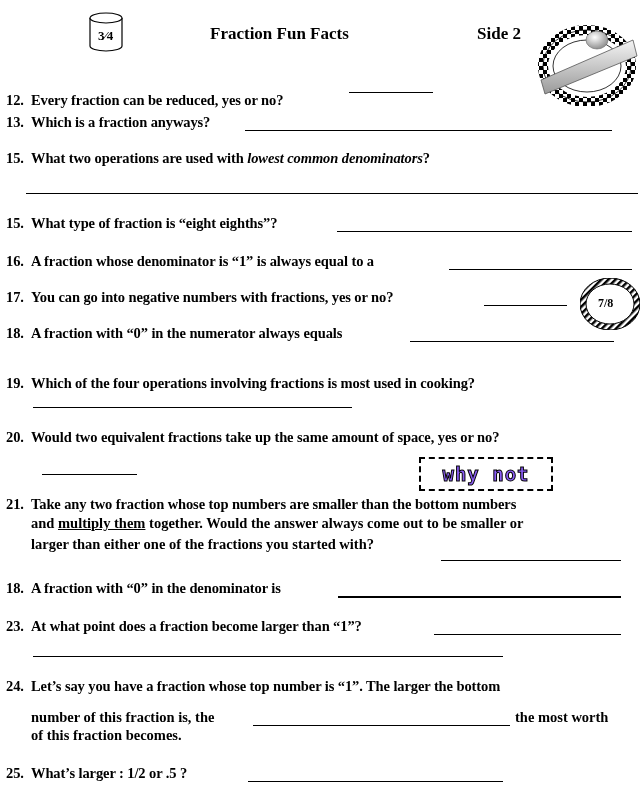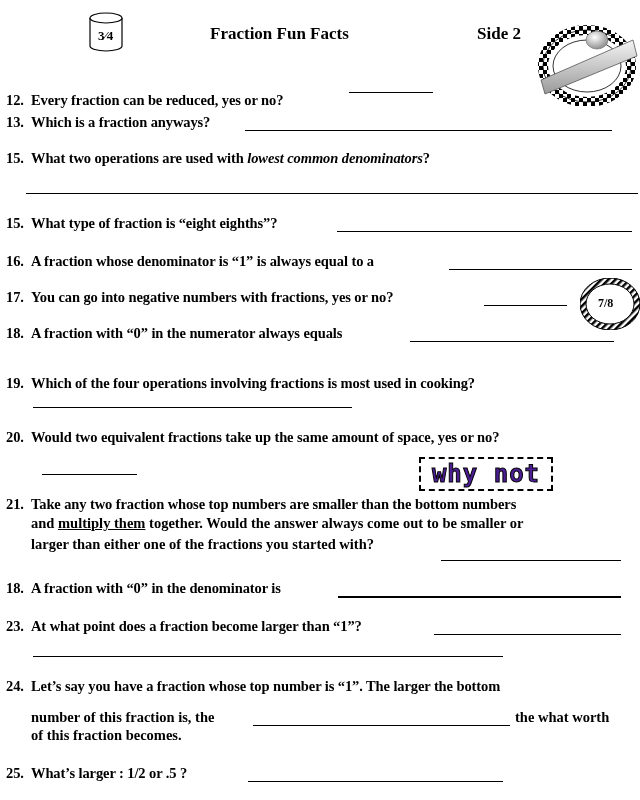--- a/index.html
+++ b/index.html
@@ -16,7 +16,7 @@
   u { text-decoration: underline; }
   .can { position: absolute; left: 89px; top: 12px; width: 34px; height: 40px; }
   .whynot { position: absolute; left: 419px; top: 457px; width: 134px; height: 34px; border: 2px dashed #000; box-sizing: border-box;
-            display: flex; align-items: center; justify-content: center; font-family: "DejaVu Sans Mono", monospace; font-weight: bold; font-size: 24px; color: #4c1d95;
+            display: flex; align-items: center; justify-content: center; font-family: "DejaVu Sans Mono", monospace; font-weight: bold; font-size: 19px; color: #8b5cf6;
             -webkit-text-stroke: 1px #000; letter-spacing: 1px; }
 </style>
 </head>

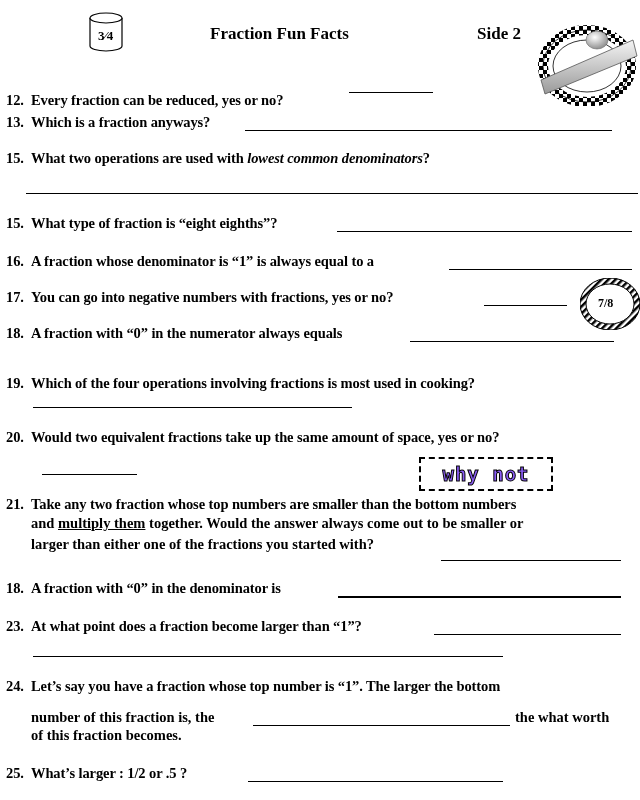--- a/index.html
+++ b/index.html
@@ -142,7 +142,7 @@
   <span>number of this fraction is, the</span>
 </div>
 <div class="line" style="left:253px;top:725px;width:257px;"></div>
-<div class="abs" style="left:515px;top:709px;font-weight:bold;font-size:14.5px;white-space:nowrap;">the what worth</div>
+<div class="abs" style="left:515px;top:709px;font-weight:bold;font-size:14.5px;white-space:nowrap;">the most worth</div>
 <div class="cont" style="top:727px;">
   <span>of this fraction becomes.</span>
 </div>

